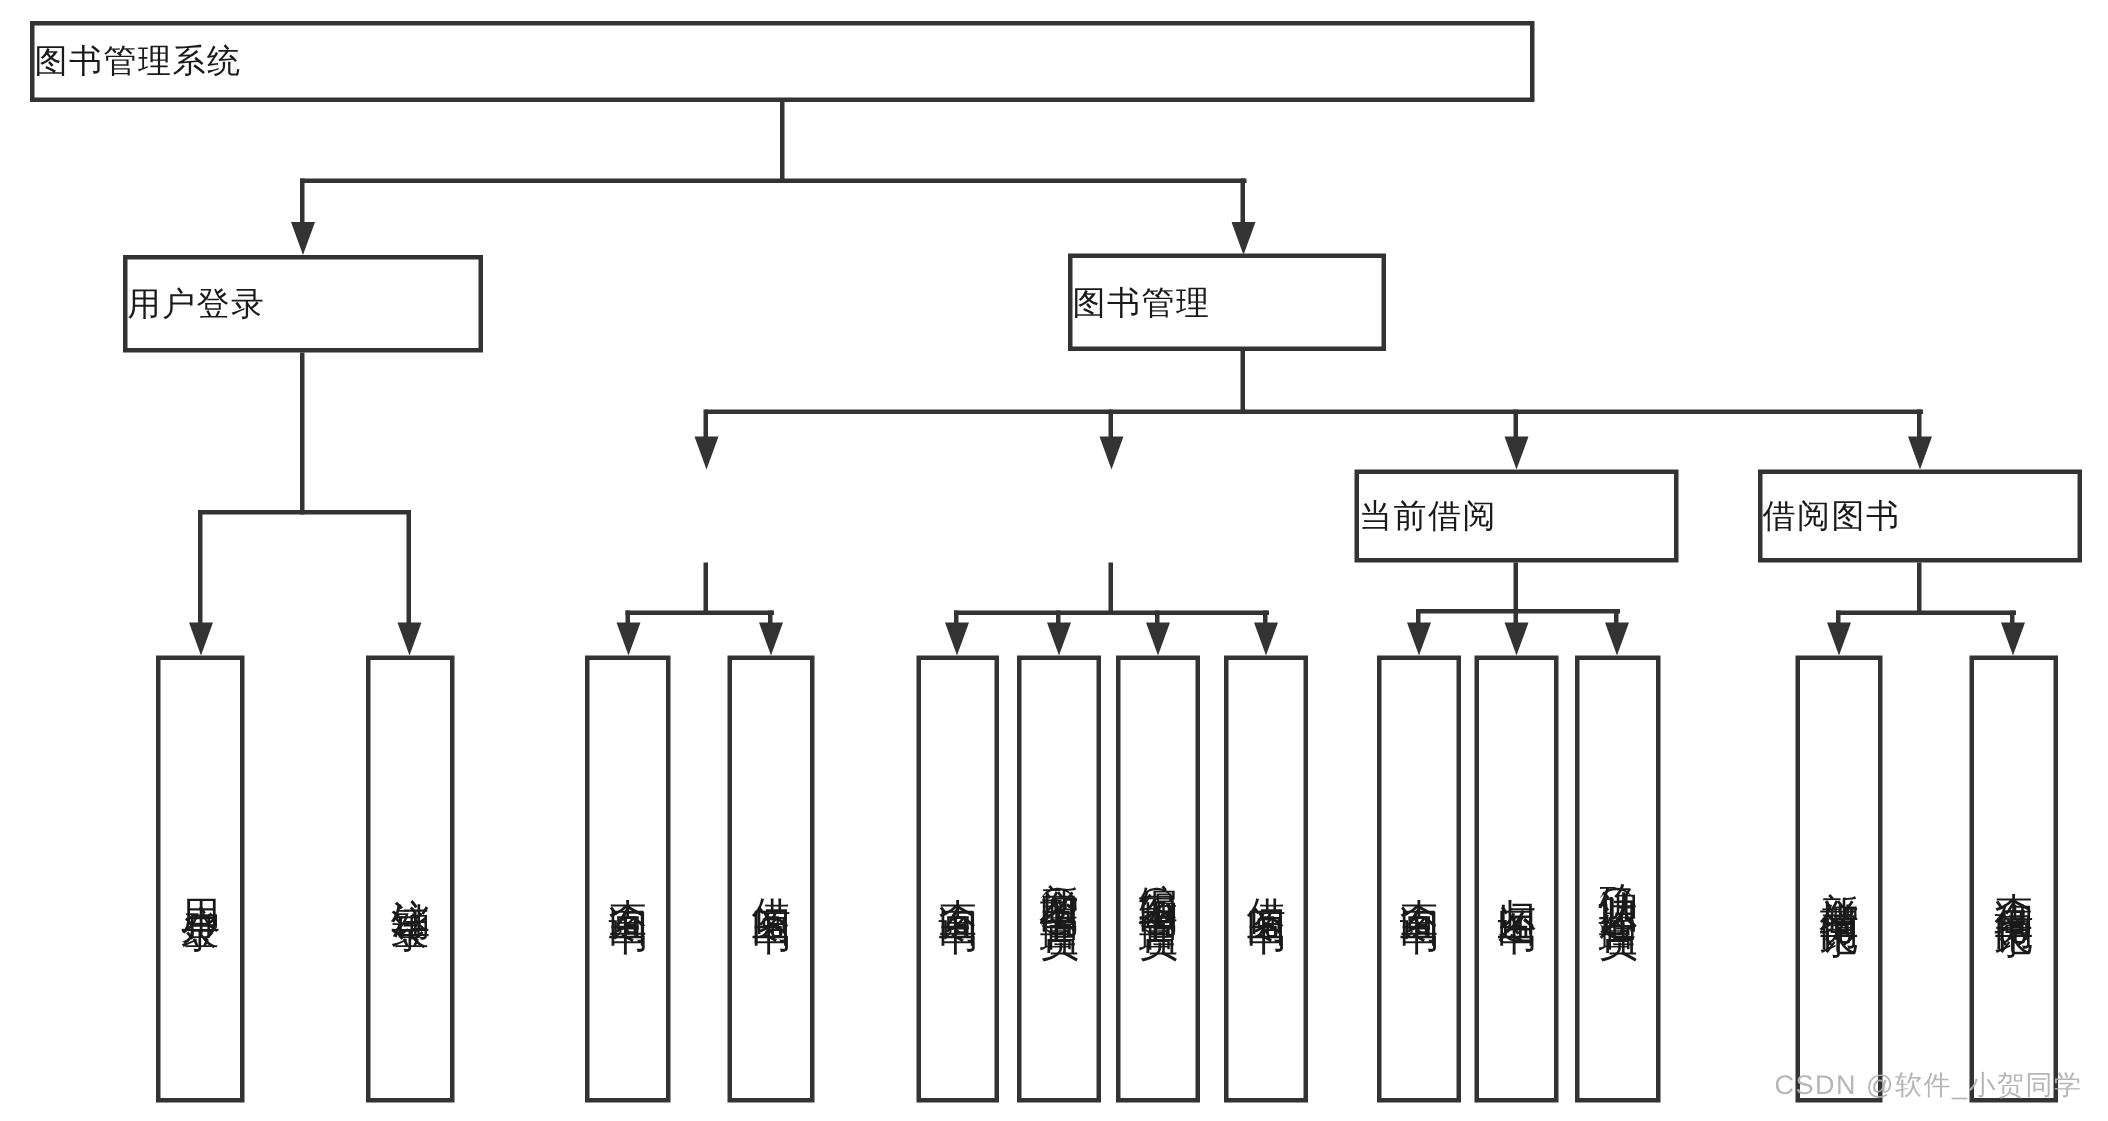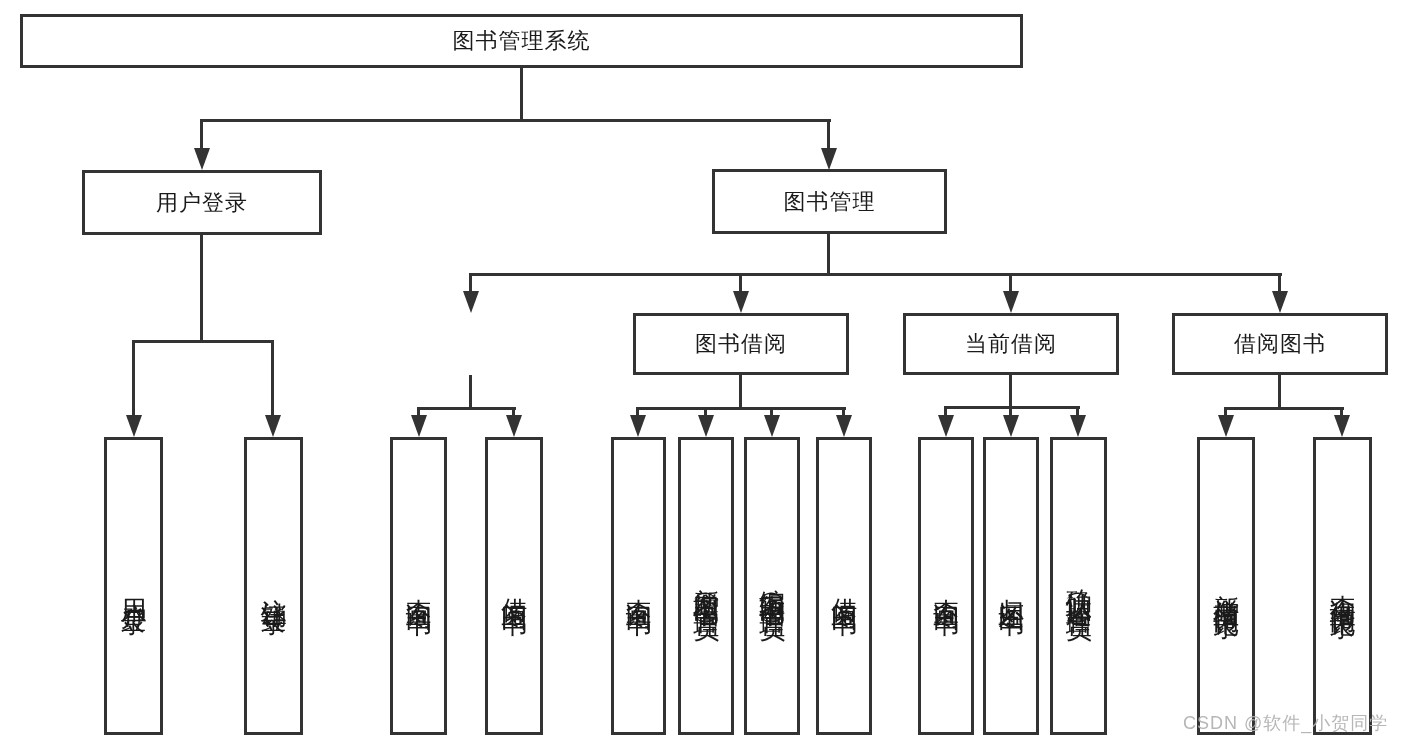--- a/index.html
+++ b/index.html
@@ -16,7 +16,7 @@
   }
   .node{
     position:absolute;box-sizing:border-box;border:3px solid var(--line);
-    background:var(--bg);display:flex;align-items:center;justify-content:center;
+    background:var(--bg);display:flex;align-items:center;justify-content:flex-start;
     font-size:22px;letter-spacing:1px;white-space:nowrap;
   }
   .vnode{

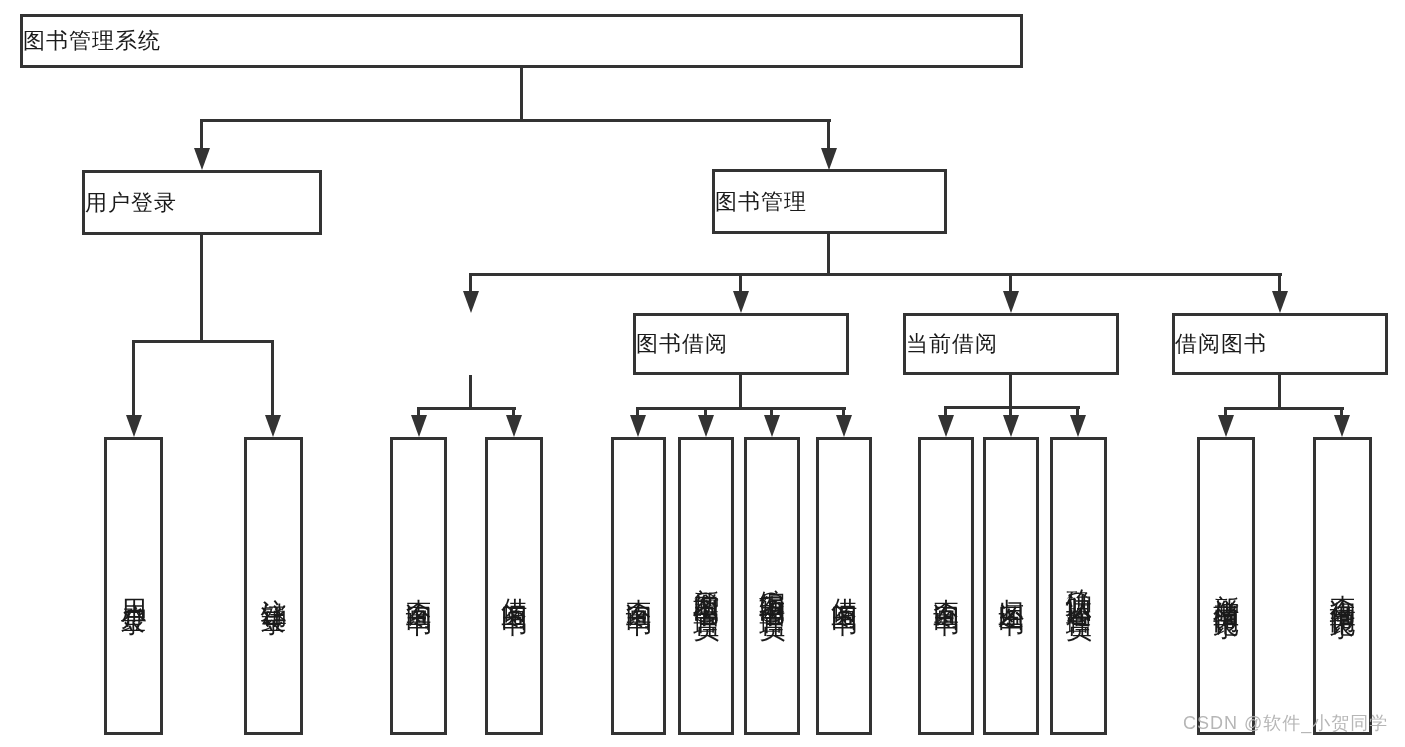--- a/index.html
+++ b/index.html
@@ -59,7 +59,7 @@
   <div class="node" style="left:82px;top:170px;width:240px;height:65px;">
     <span>用户登录</span>
   </div>
-  <div class="node" style="left:712px;top:169px;width:235px;height:65px;">
+  <div class="node" style="left:712px;top:169px;width:212px;height:65px;">
     <span>图书管理</span>
   </div>
 

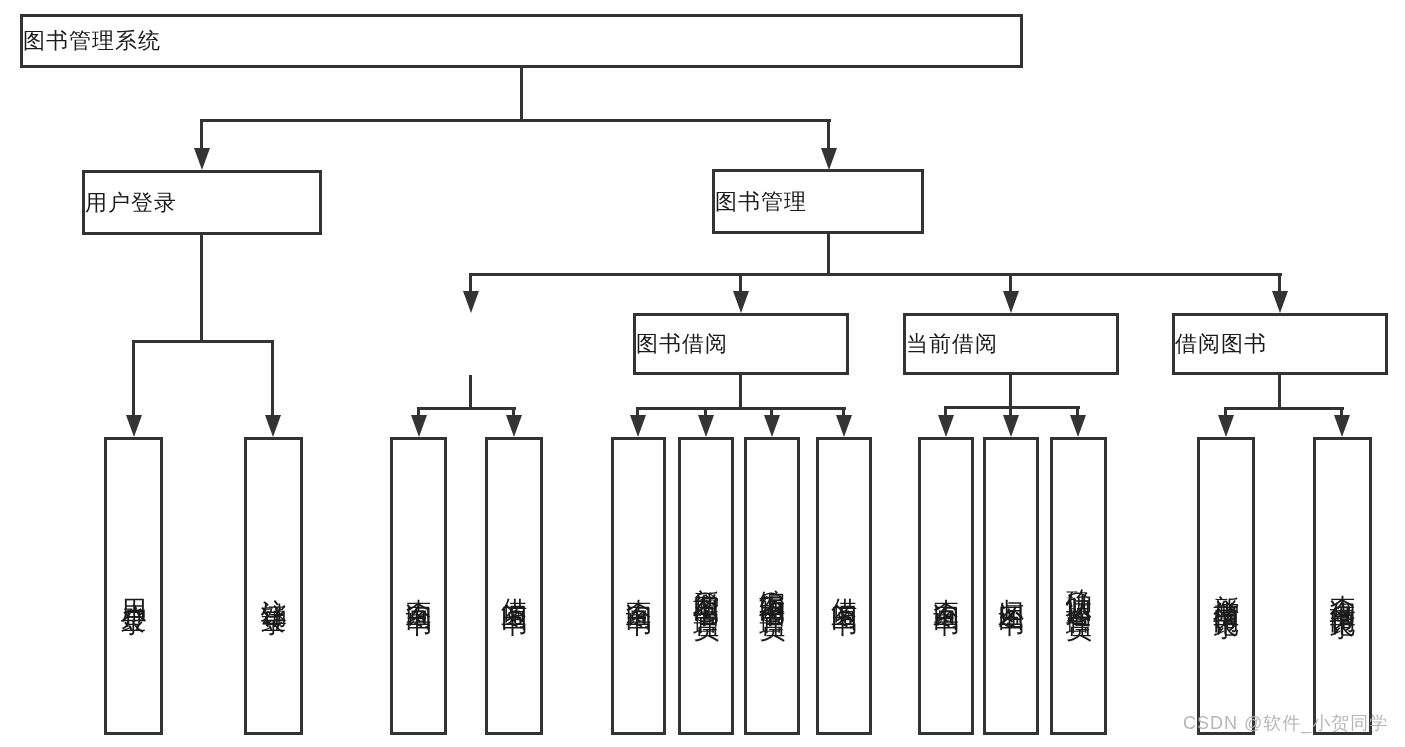--- a/index.html
+++ b/index.html
@@ -81,9 +81,6 @@
   <div class="vline" style="left:1278px;top:273px;height:20px;"></div>
   <div class="arrow" style="left:1272px;top:291px;"></div>
 
-  <div class="node" style="left:633px;top:313px;width:216px;height:62px;">
-    <span>图书借阅</span>
-  </div>
   <div class="node" style="left:903px;top:313px;width:216px;height:62px;">
     <span>当前借阅</span>
   </div>

